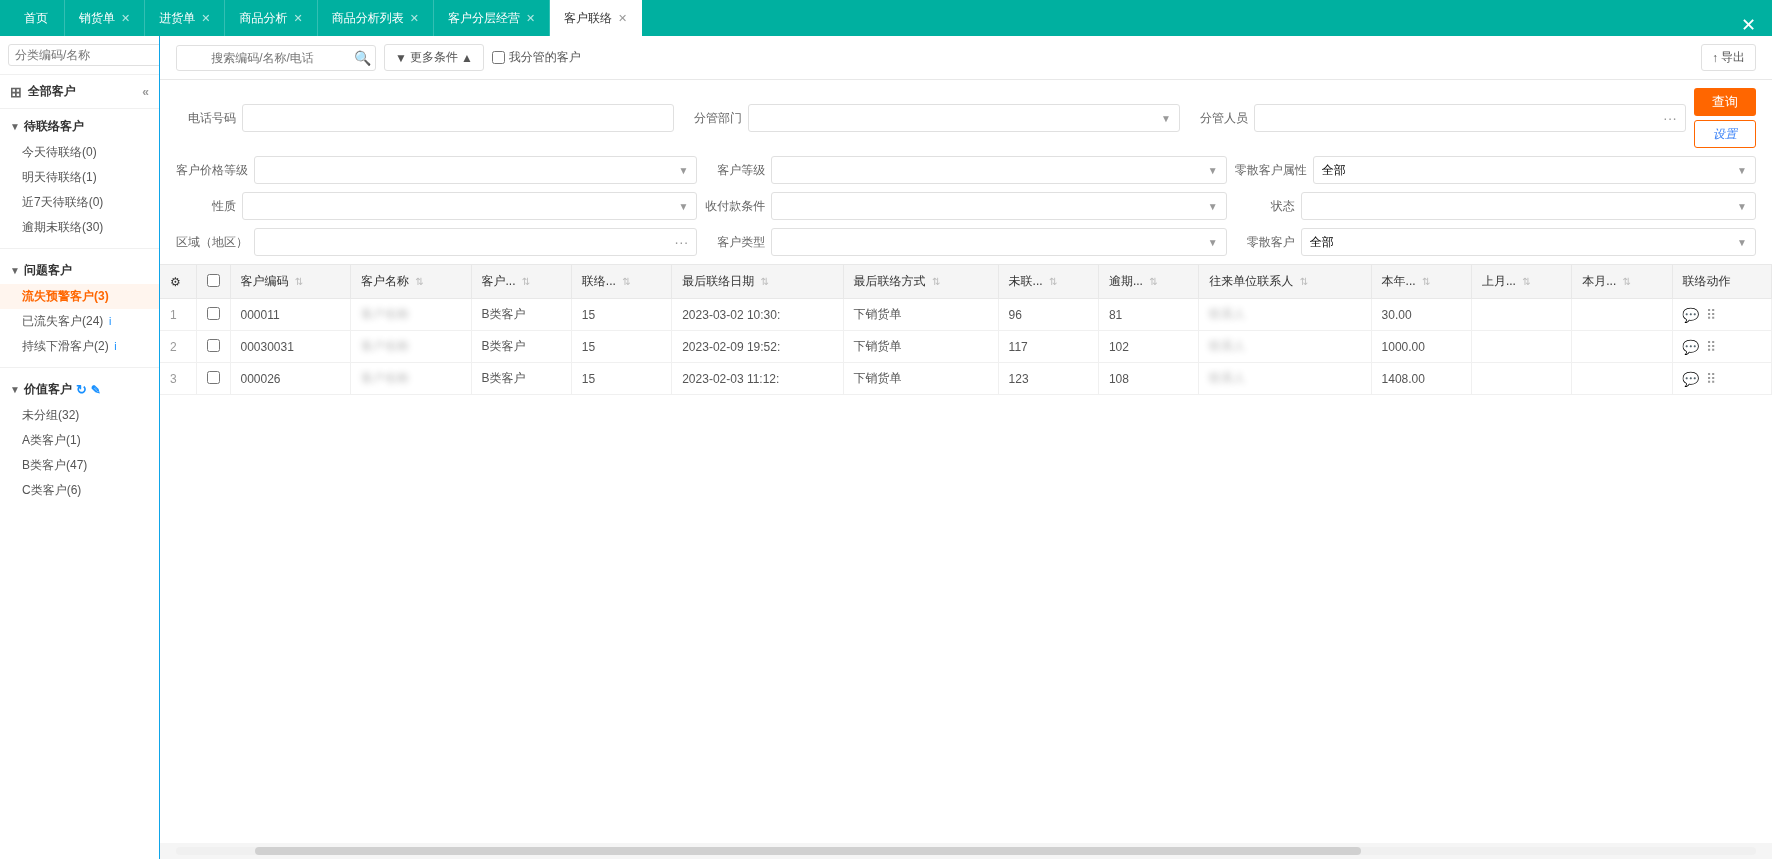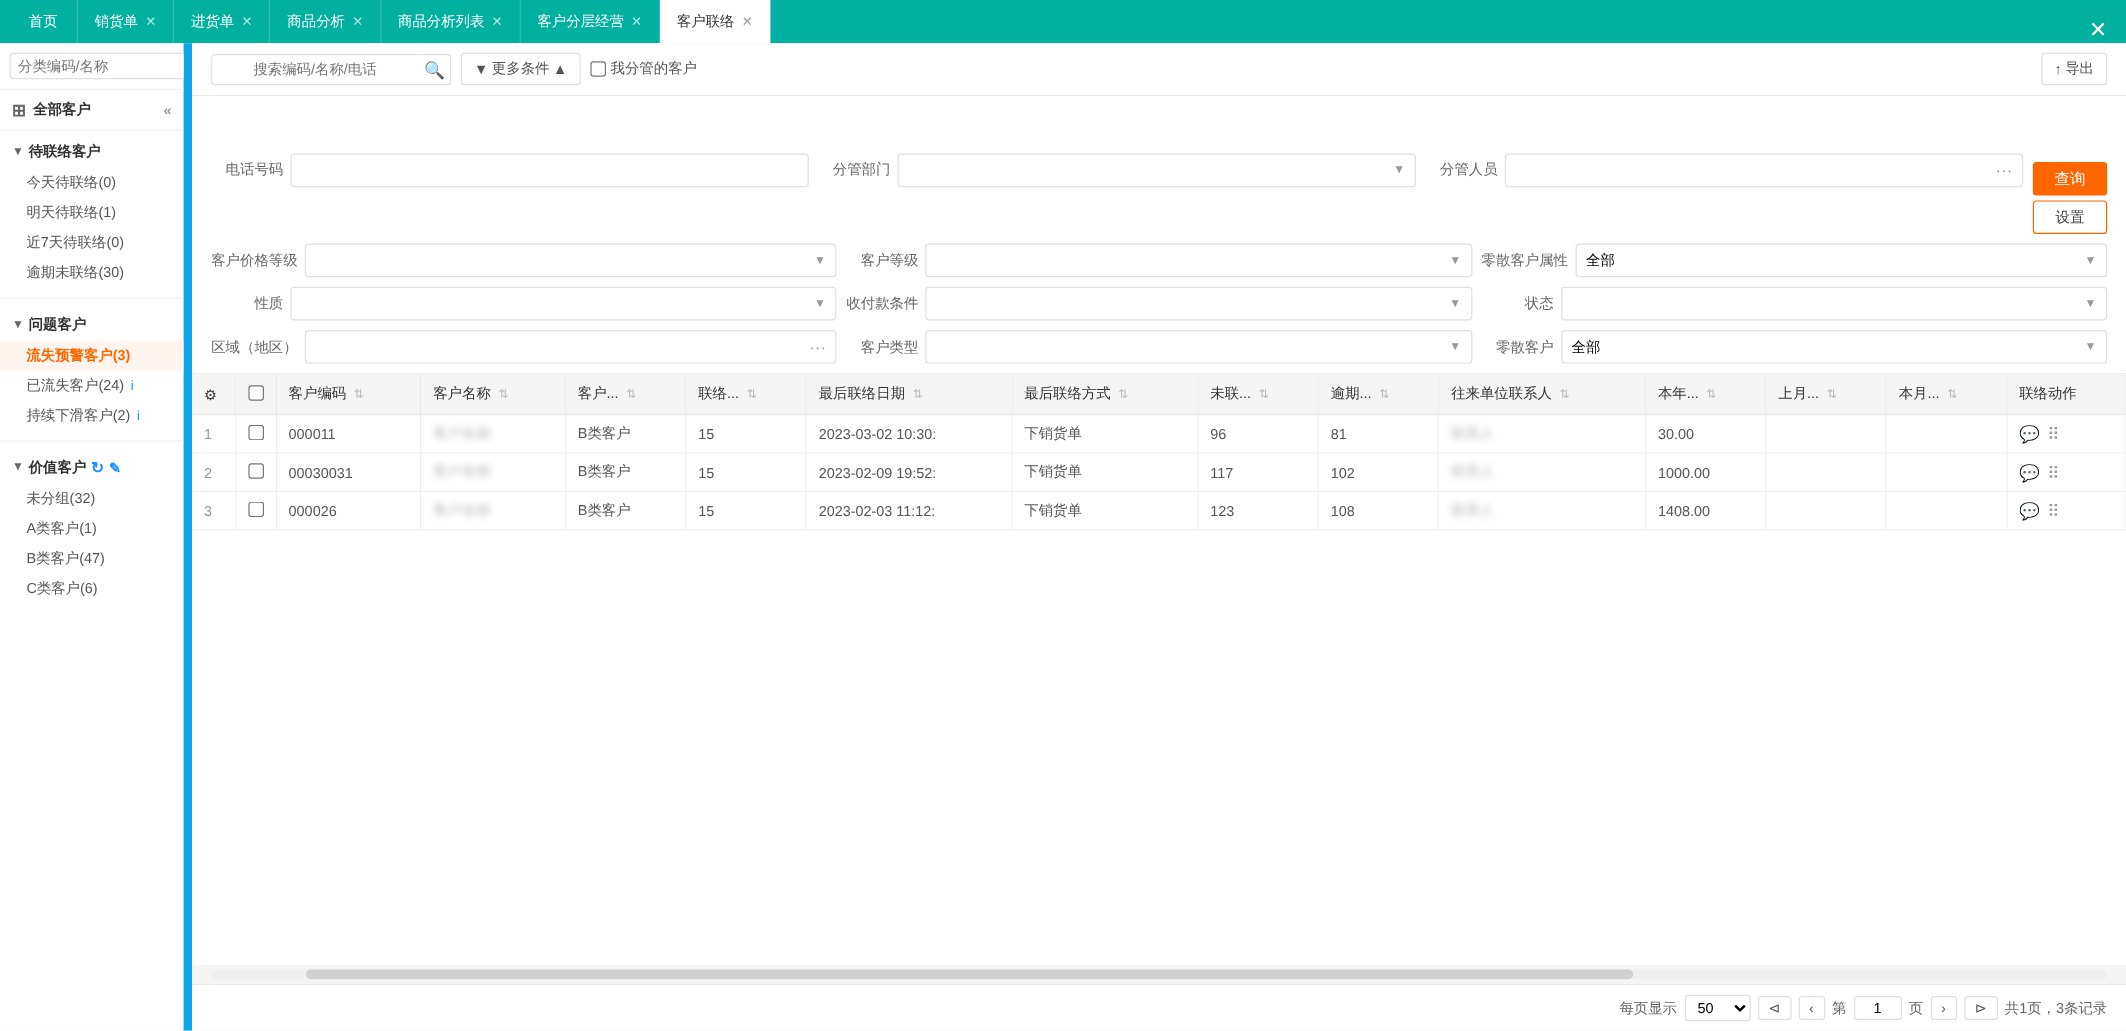--- a/index.html
+++ b/index.html
@@ -34,7 +34,7 @@
 
     
     .sidebar {
-      width: 160px; background: #fff; border-right: 7px solid #0ea5e9;
+      width: 160px; background: #fff; border-right: 1px solid #0ea5e9;
       display: flex; flex-direction: column; overflow: hidden;
       flex-shrink: 0;
     }

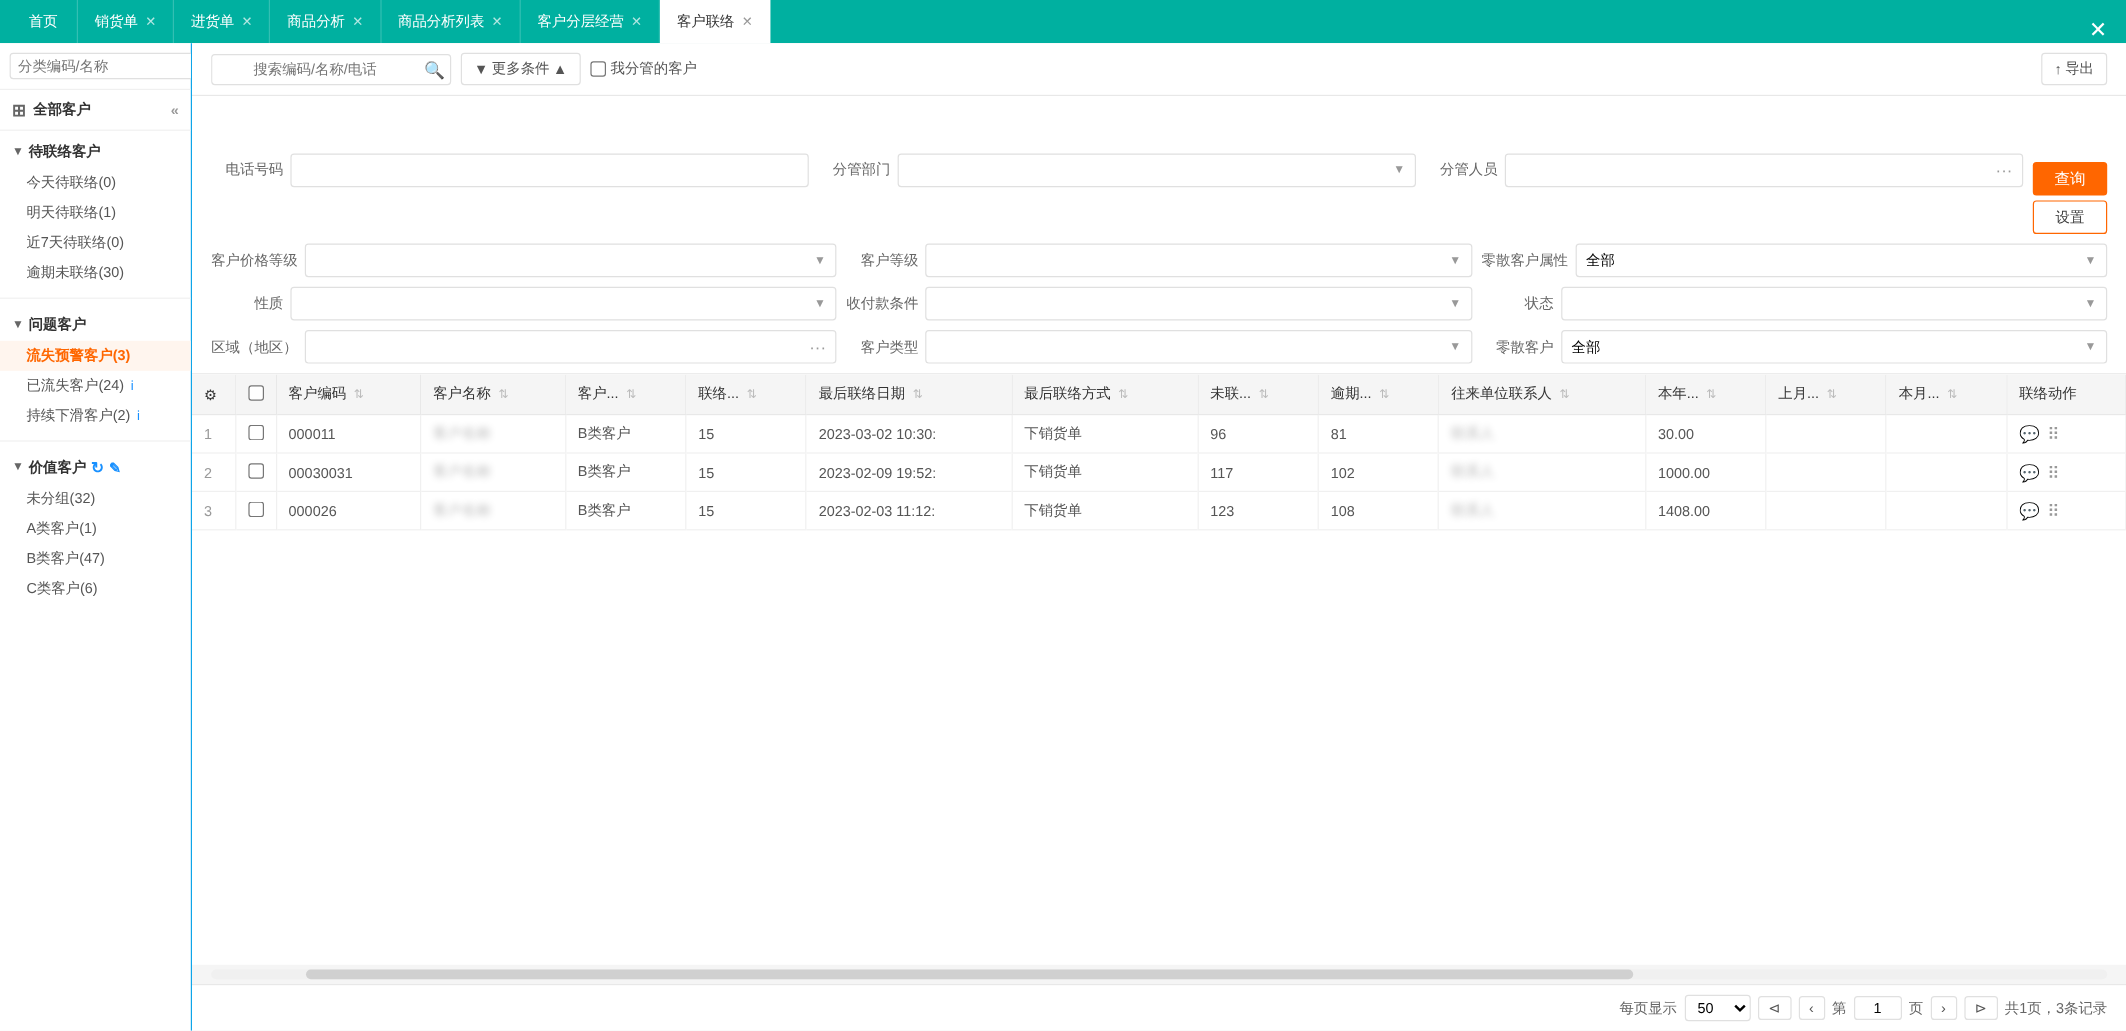--- a/index.html
+++ b/index.html
@@ -139,7 +139,7 @@
     .filter-dots { color: #999; cursor: pointer; font-size: 14px; }
     .query-btn {
       background: #ff6600; color: #fff; border: none; border-radius: 3px;
-      padding: 5px 18px; cursor: pointer; font-size: 13px; height: 28px; margin-top: 47px;
+      padding: 5px 18px; cursor: pointer; font-size: 13px; height: 28px;
     }
     .settings-btn {
       background: #fff; color: #404040; border: 1px solid #ff6600; border-radius: 3px;

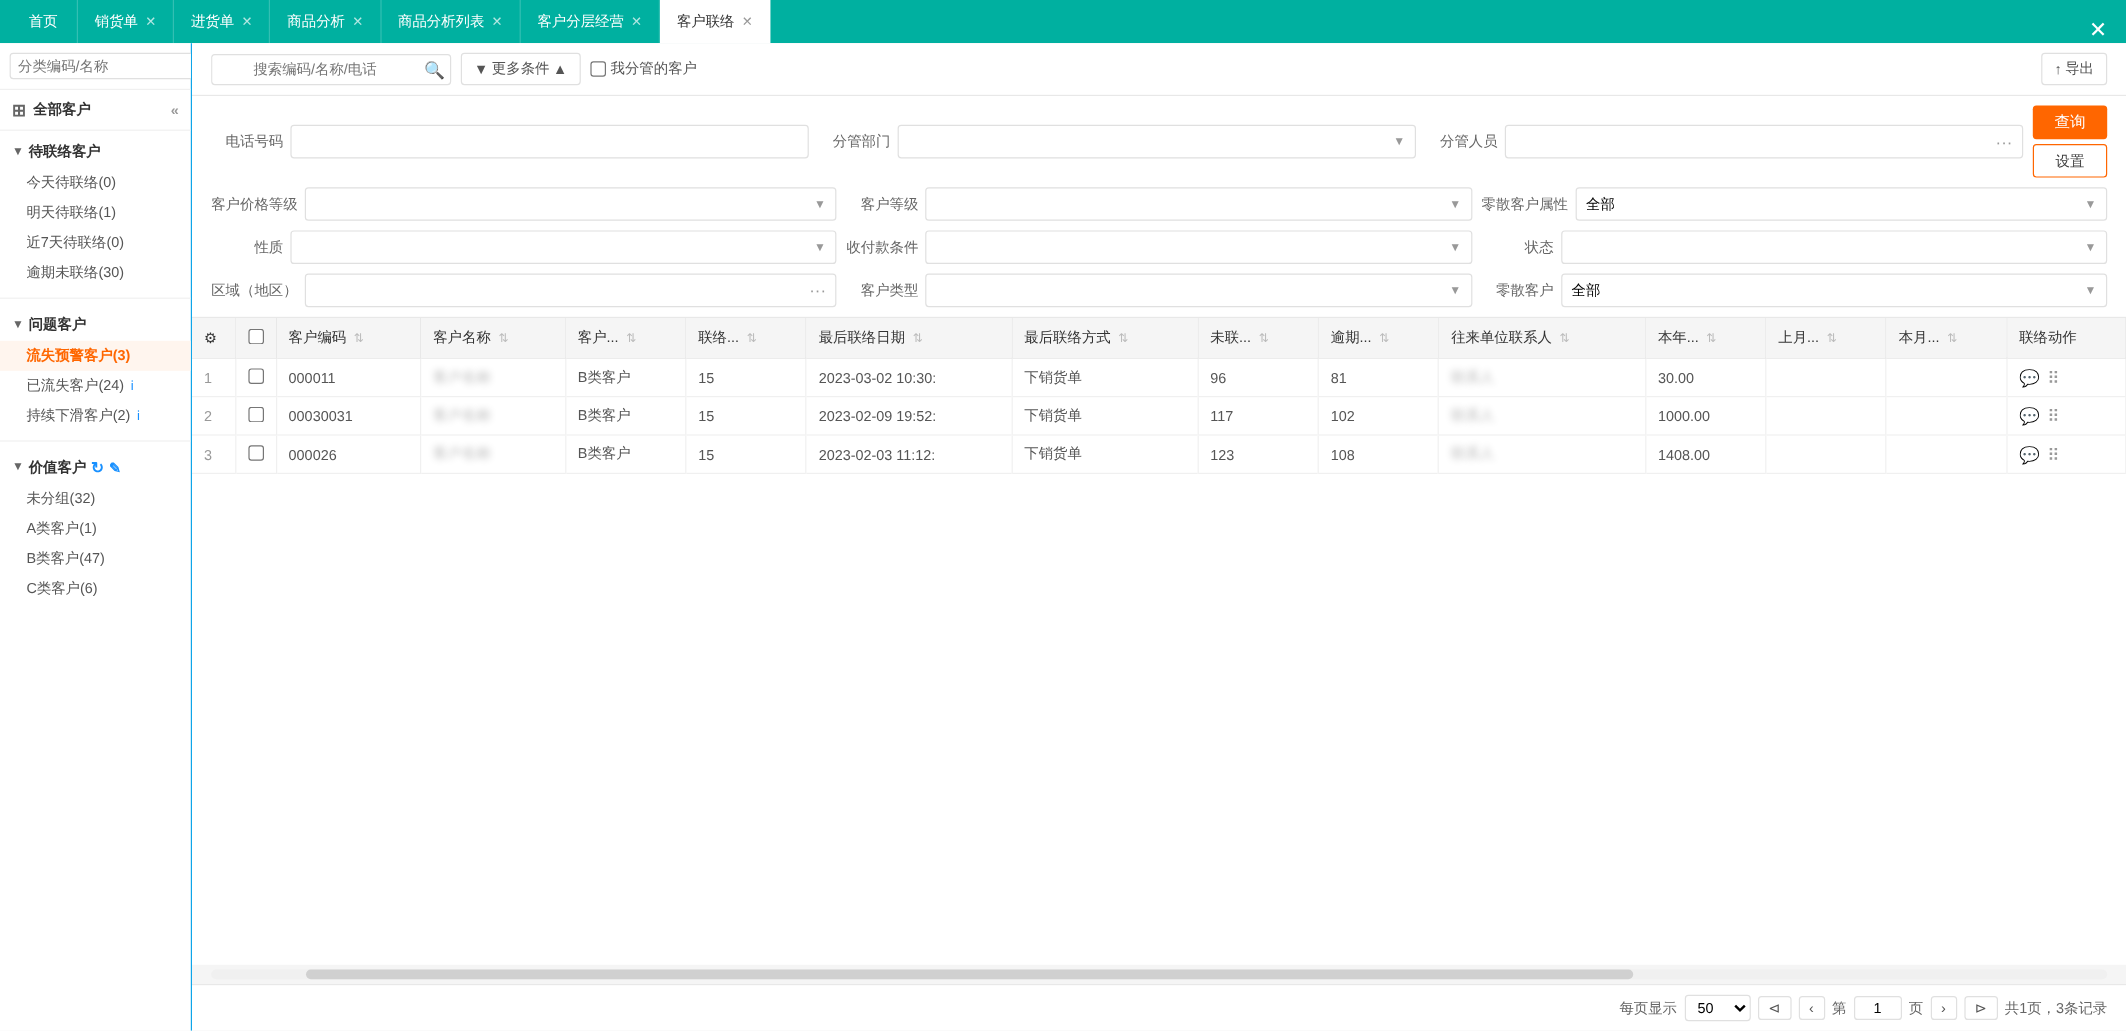--- a/index.html
+++ b/index.html
@@ -142,8 +142,8 @@
       padding: 5px 18px; cursor: pointer; font-size: 13px; height: 28px;
     }
     .settings-btn {
-      background: #fff; color: #404040; border: 1px solid #ff6600; border-radius: 3px;
-      padding: 5px 16px; cursor: pointer; font-size: 12px; height: 28px;
+      background: #fff; color: #3b82f6; border: 1px solid #ff6600; border-radius: 3px;
+      padding: 5px 16px; cursor: pointer; font-size: 12px; height: 28px; font-style: italic;
     }
     .filter-btn-group { display: flex; flex-direction: column; gap: 4px; }
 

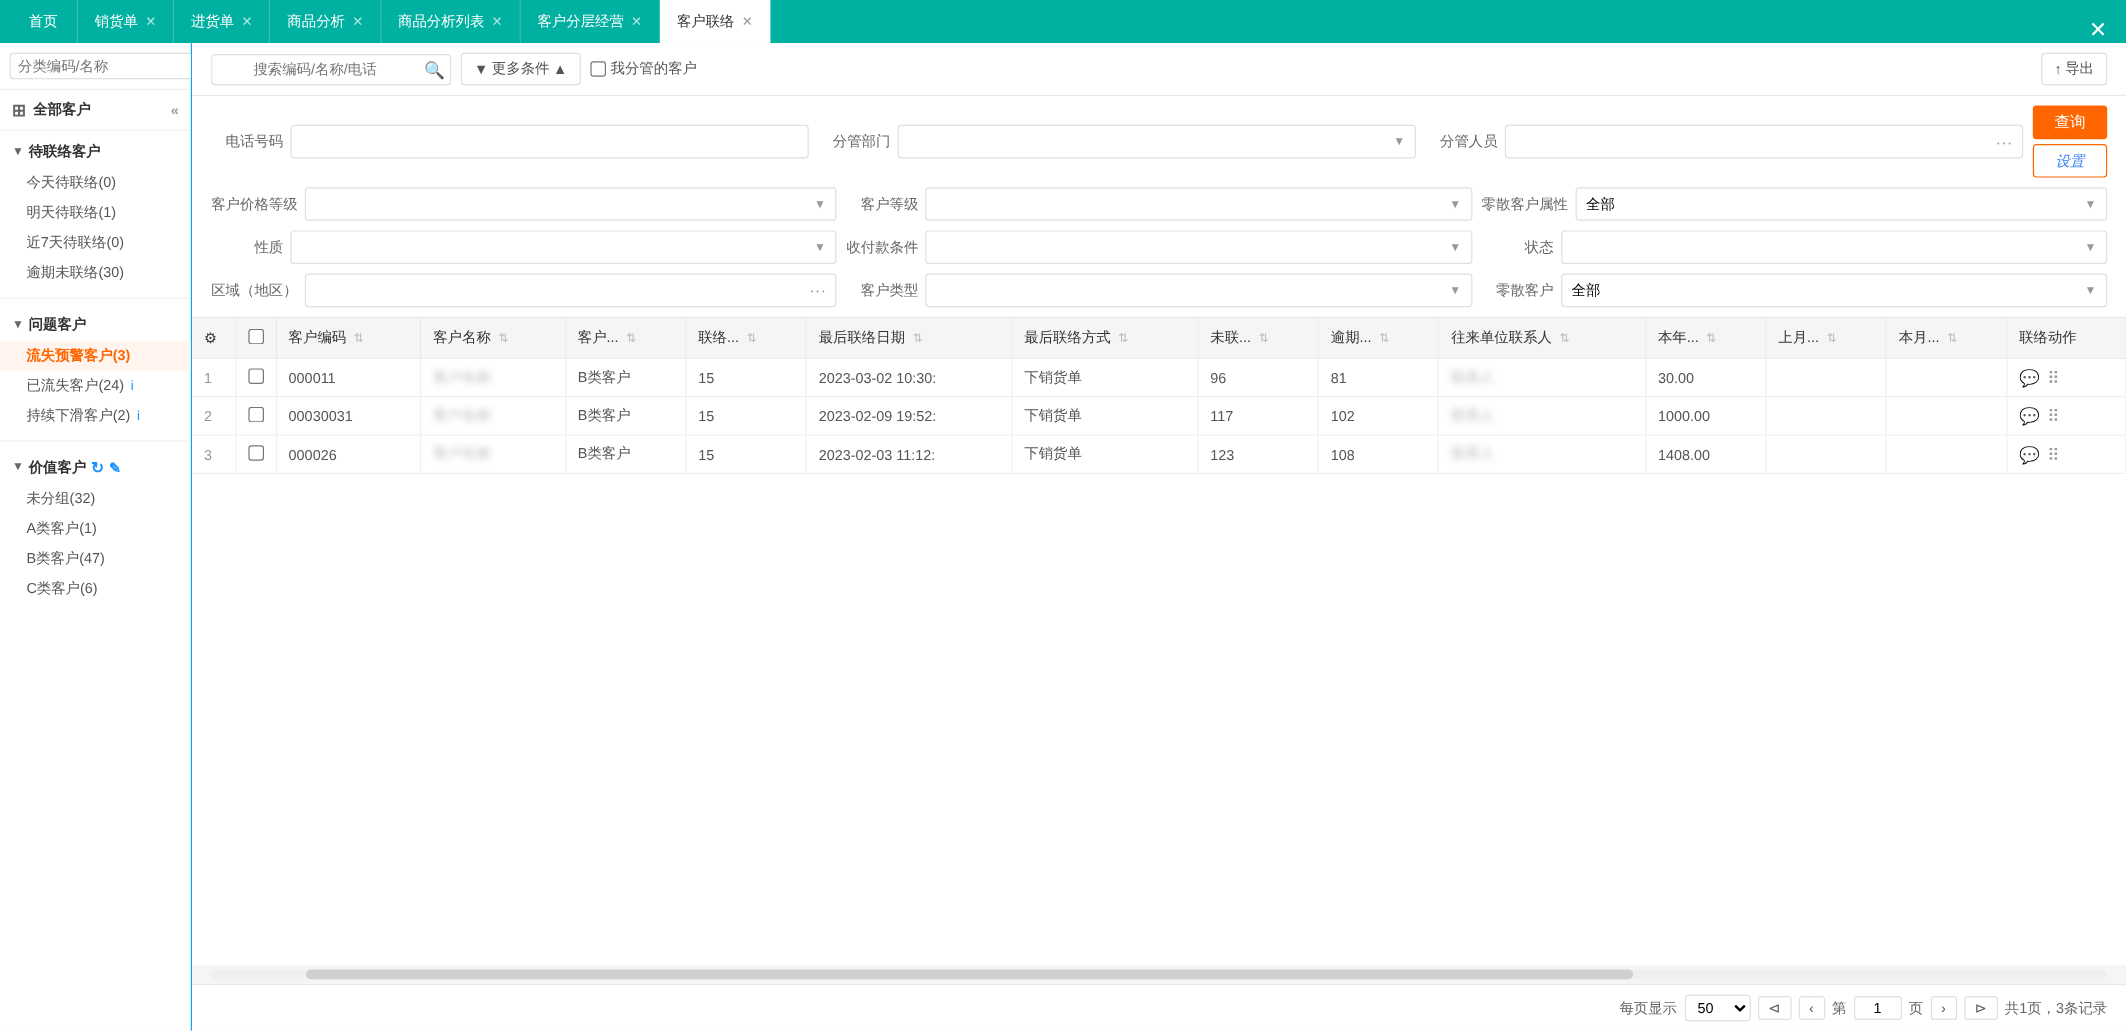--- a/index.html
+++ b/index.html
@@ -512,22 +512,6 @@
       <div class="scrollbar-thumb"></div>
     </div>
 
-    <div class="pagination">
-      <span class="pagination-label">每页显示</span>
-      <select class="page-size-select">
-        <option>50</option>
-        <option>100</option>
-        <option>200</option>
-      </select>
-      <button class="page-btn">⊲</button>
-      <button class="page-btn">‹</button>
-      <span class="pagination-label">第</span>
-      <input class="page-input" type="text" value="1" style="">
-      <span class="pagination-label">页</span>
-      <button class="page-btn">›</button>
-      <button class="page-btn">⊳</button>
-      <span class="pagination-label">共1页，3条记录</span>
-    </div>
   </div>
 </div>
 

